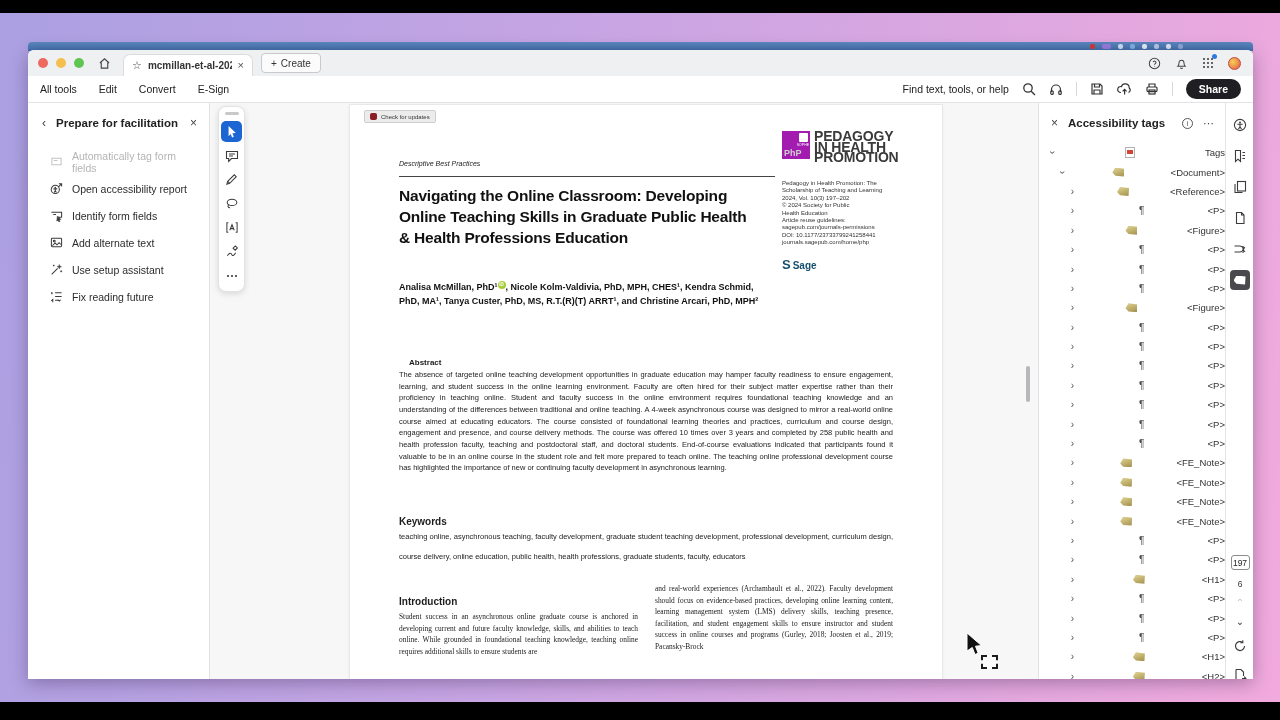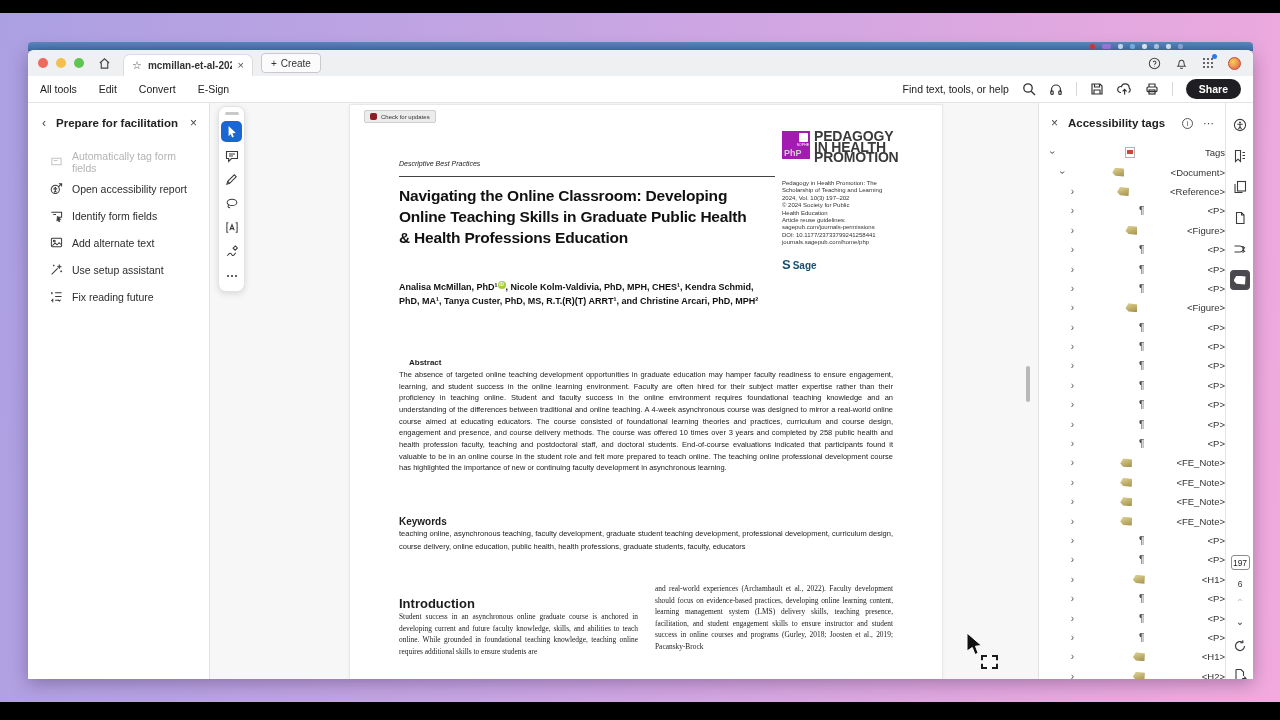--- a/index.html
+++ b/index.html
@@ -87,7 +87,7 @@
   .abshead{left:59px;top:253px;font-size:8px;font-weight:bold;}
   .absbody{left:49px;top:264px;width:494px;font-size:7.5px;line-height:11.65px;text-align:justify;color:#222;}
   .kwhead{left:49px;top:411px;font-size:10px;font-weight:bold;}
-  .kwbody{left:49px;top:422px;width:494px;font-size:7.5px;line-height:13px;text-align:justify;color:#222;}
+  .kwbody{left:49px;top:422px;width:494px;font-size:7.5px;line-height:20px;text-align:justify;color:#222;}
   .introhead{left:49px;top:491px;font-size:13px;font-weight:bold;}
   .col{font-family:"Liberation Serif",serif;font-size:7.4px;line-height:11.6px;text-align:justify;color:#222;}
   .coll{left:49px;top:506px;width:239px;}

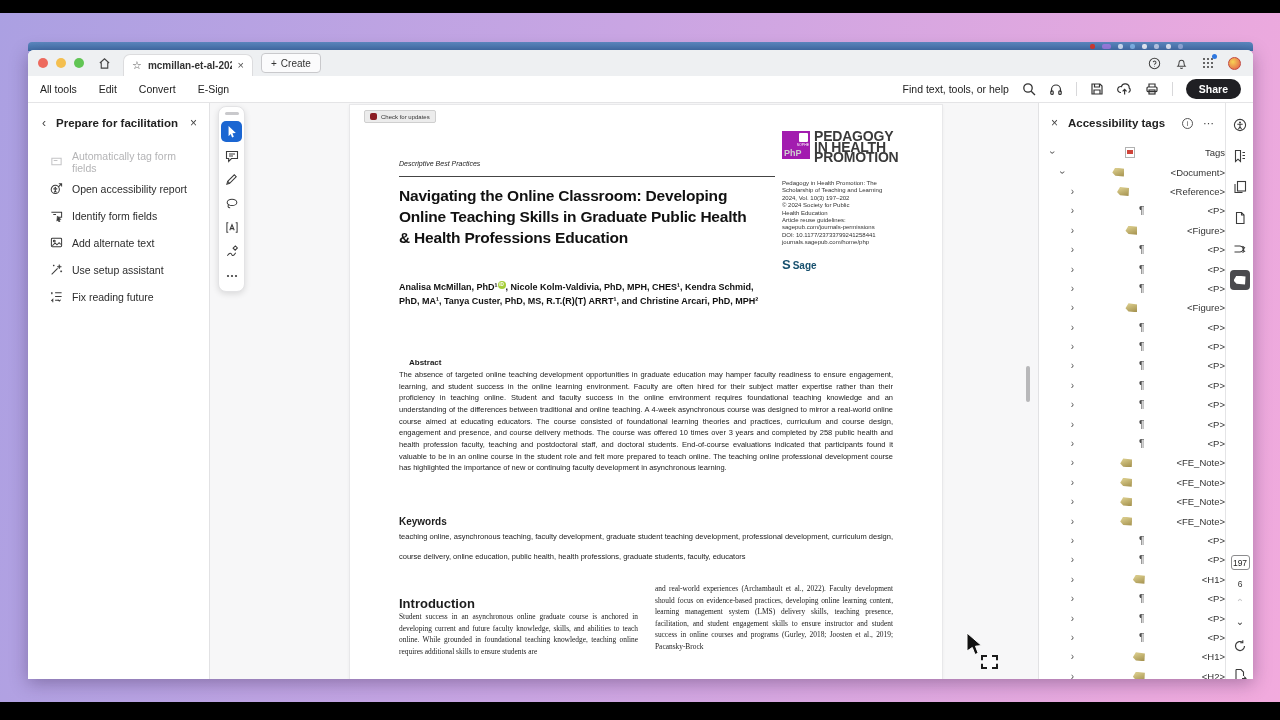--- a/index.html
+++ b/index.html
@@ -88,7 +88,7 @@
   .absbody{left:49px;top:264px;width:494px;font-size:7.5px;line-height:11.65px;text-align:justify;color:#222;}
   .kwhead{left:49px;top:411px;font-size:10px;font-weight:bold;}
   .kwbody{left:49px;top:422px;width:494px;font-size:7.5px;line-height:20px;text-align:justify;color:#222;}
-  .introhead{left:49px;top:491px;font-size:13px;font-weight:bold;}
+  .introhead{left:49px;top:491px;font-size:10px;font-weight:bold;}
   .col{font-family:"Liberation Serif",serif;font-size:7.4px;line-height:11.6px;text-align:justify;color:#222;}
   .coll{left:49px;top:506px;width:239px;}
   .colr{left:305px;top:478px;width:238px;}

